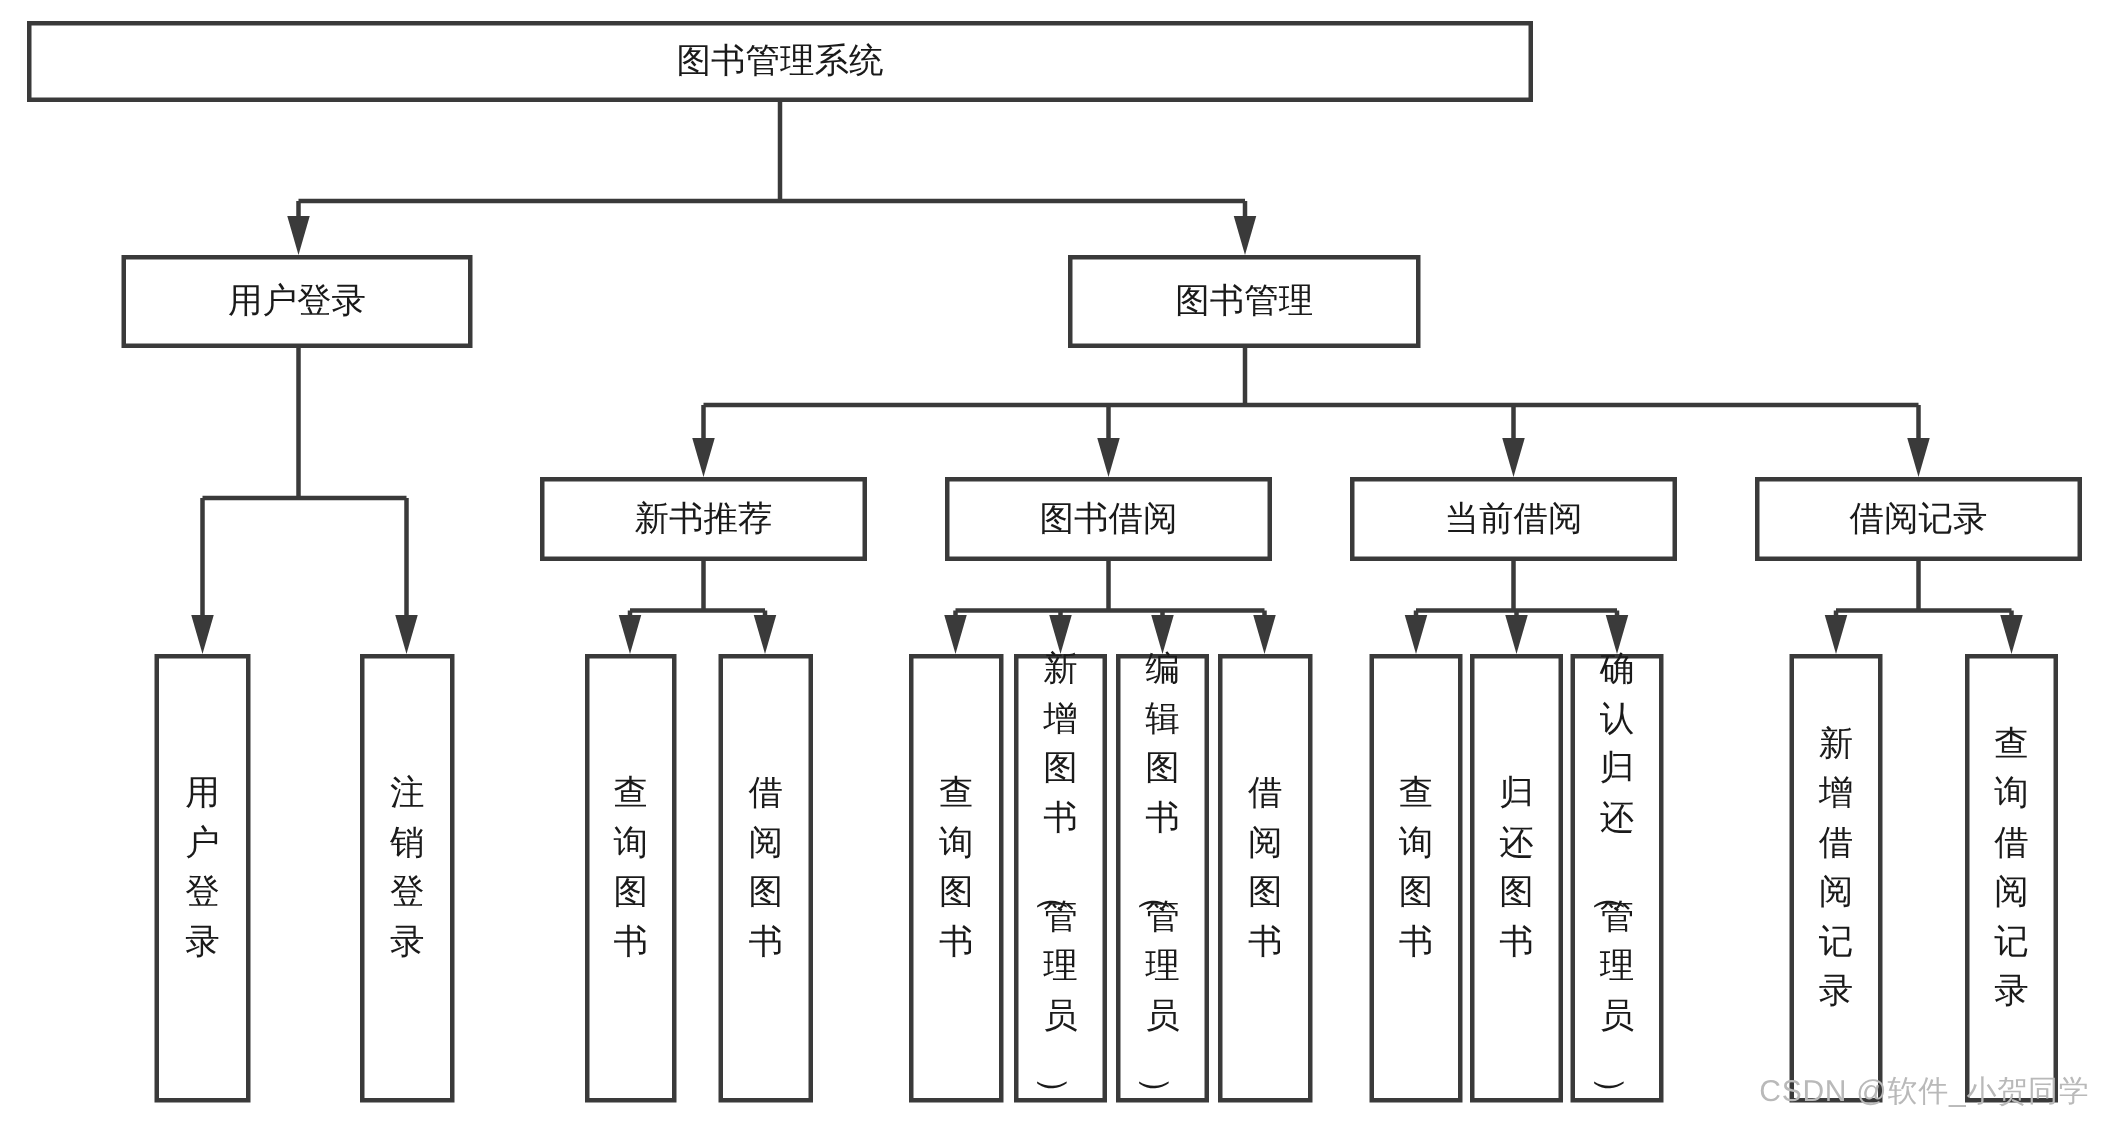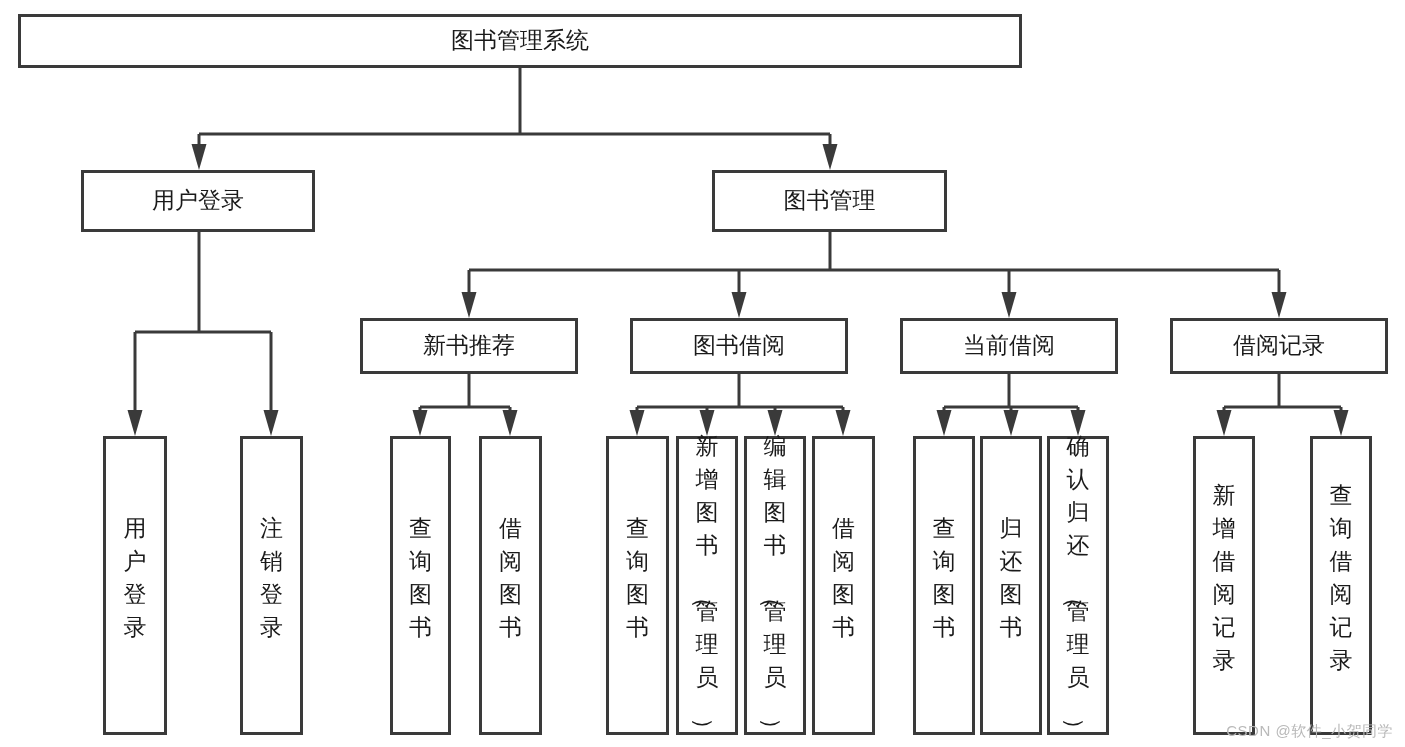--- a/index.html
+++ b/index.html
@@ -61,7 +61,7 @@
     right: 12px;
     bottom: 6px;
     font-family: "Liberation Sans", "DejaVu Sans", sans-serif;
-    font-size: 15px;
+    font-size: 20px;
     color: #b9b9b9;
     letter-spacing: 0.5px;
     white-space: nowrap;

